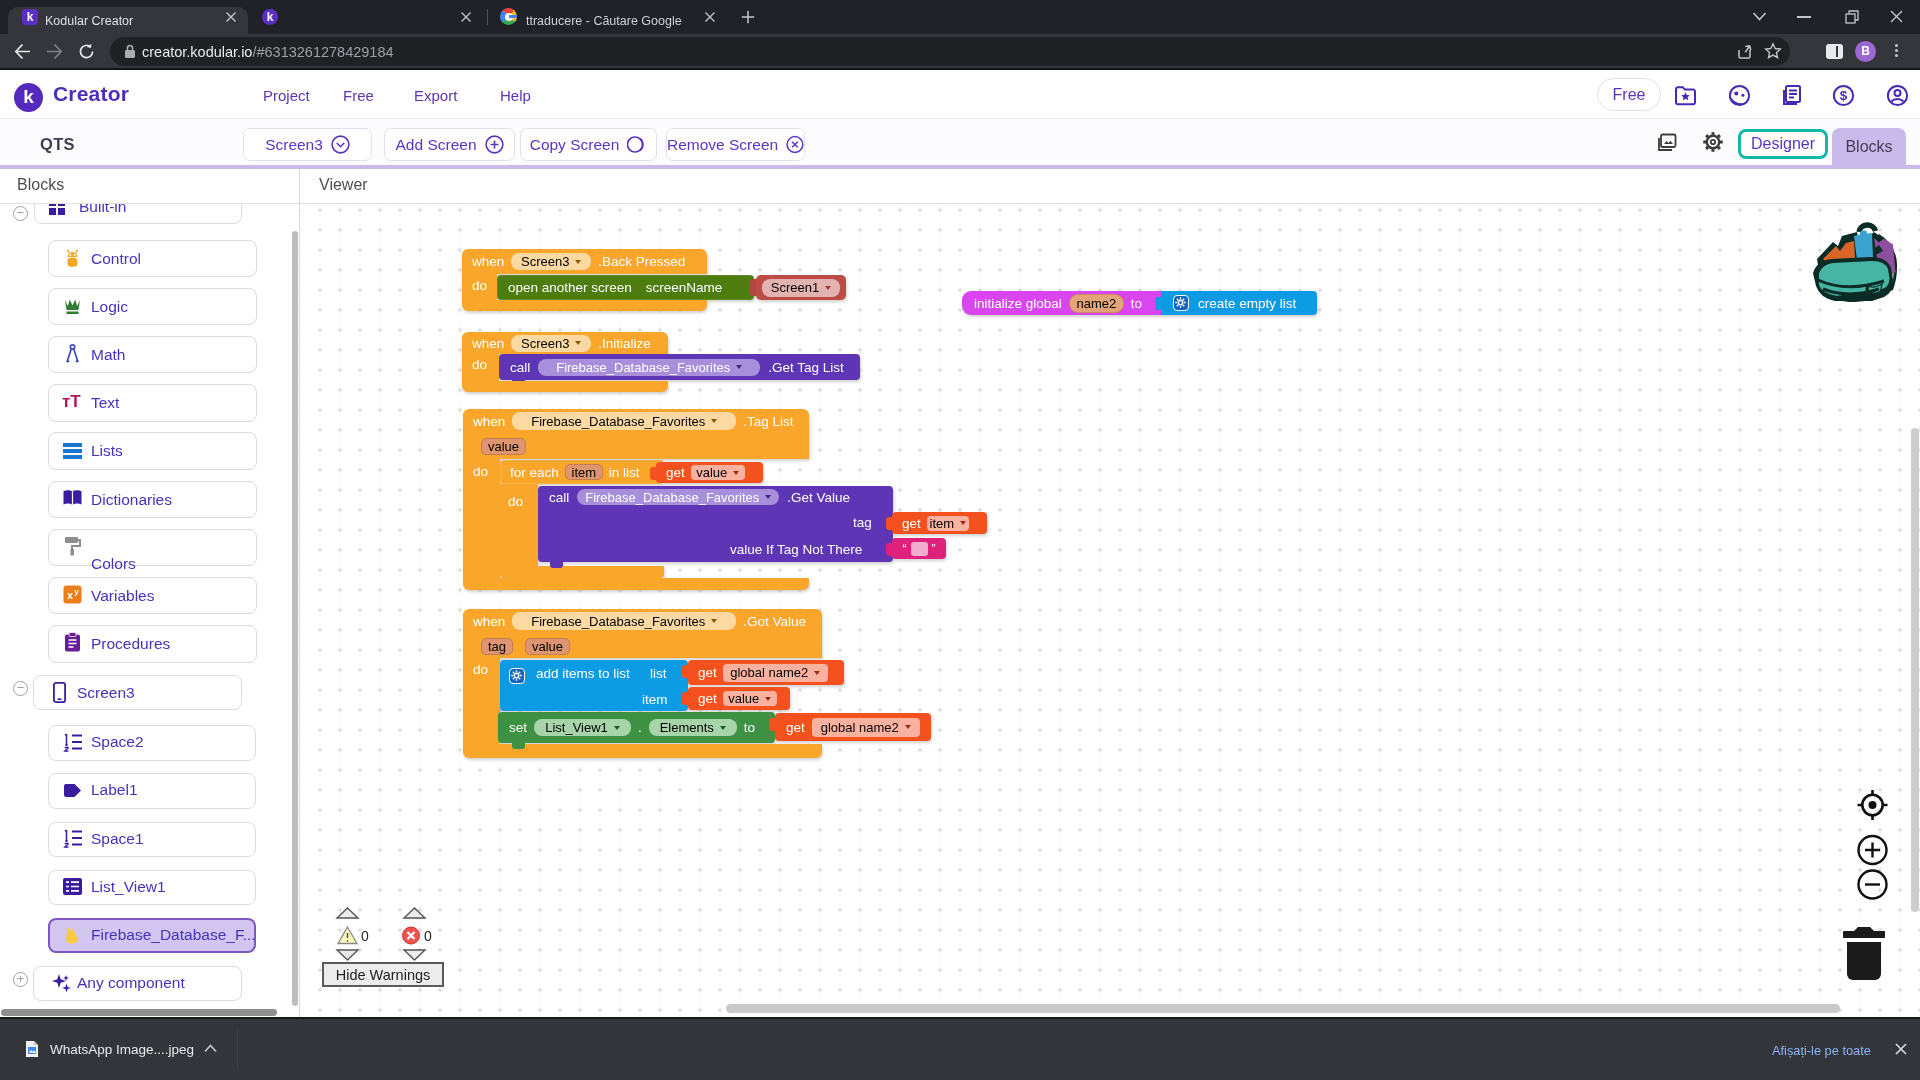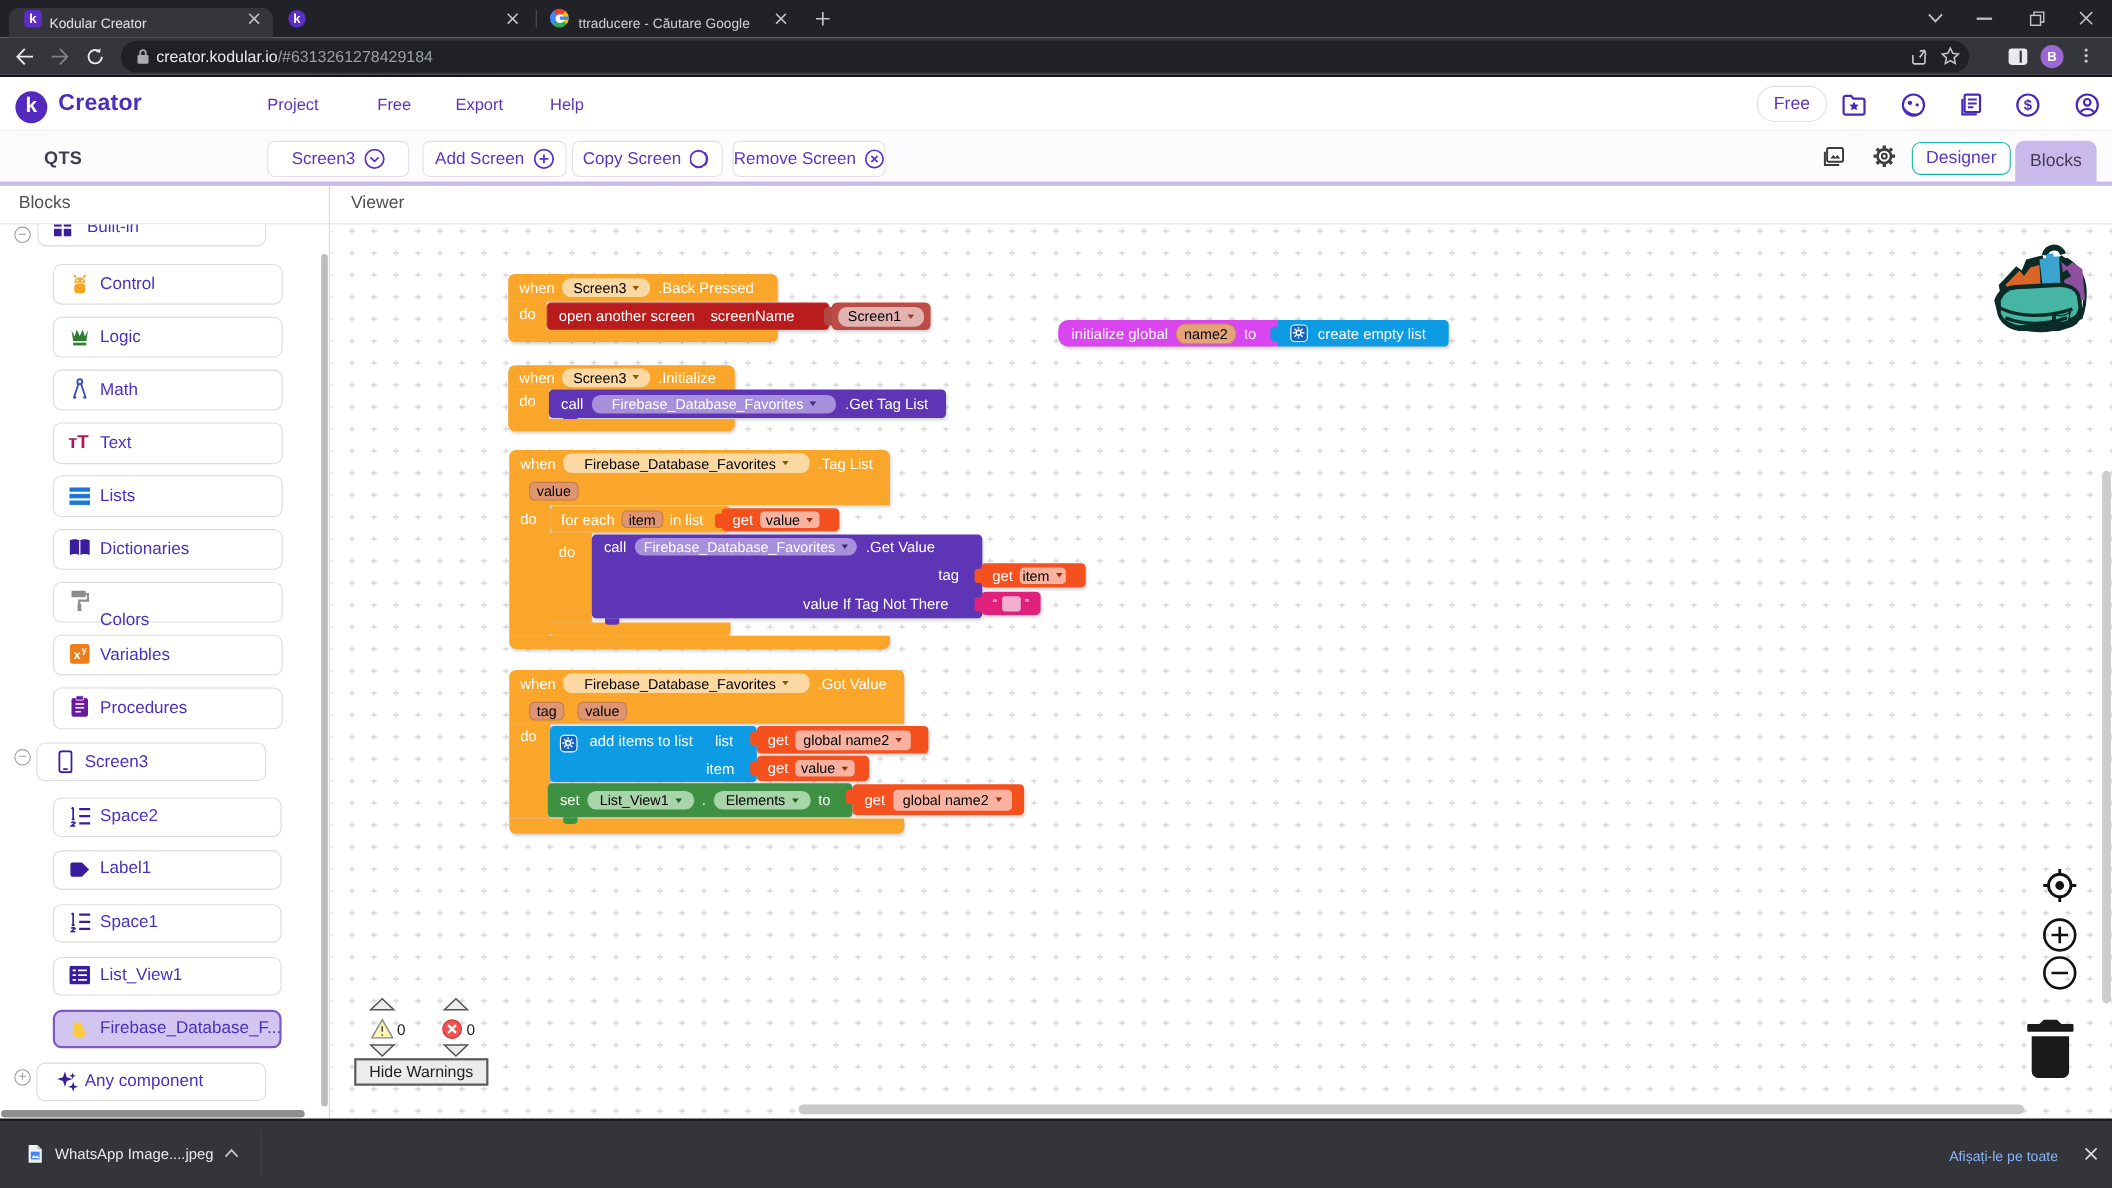--- a/index.html
+++ b/index.html
@@ -118,7 +118,7 @@
 <div class="abs" id="khead"></div>
 <div class="abs" style="left:14px;top:83px;width:29px;height:29px;border-radius:50%;background:#5429BD;color:#fff;font-weight:bold;font-size:19px;text-align:center;line-height:28px;">k</div>
 <div class="abs" style="left:53px;top:82px;font-size:21px;font-weight:bold;color:#4B2FBB;letter-spacing:0.2px;">Creator</div>
-<div class="abs kmenu" style="left:243px;top:87px;">Project</div>
+<div class="abs kmenu" style="left:263px;top:87px;">Project</div>
 <div class="abs kmenu" style="left:343px;top:87px;">Free</div>
 <div class="abs kmenu" style="left:414px;top:87px;">Export</div>
 <div class="abs kmenu" style="left:500px;top:87px;">Help</div>

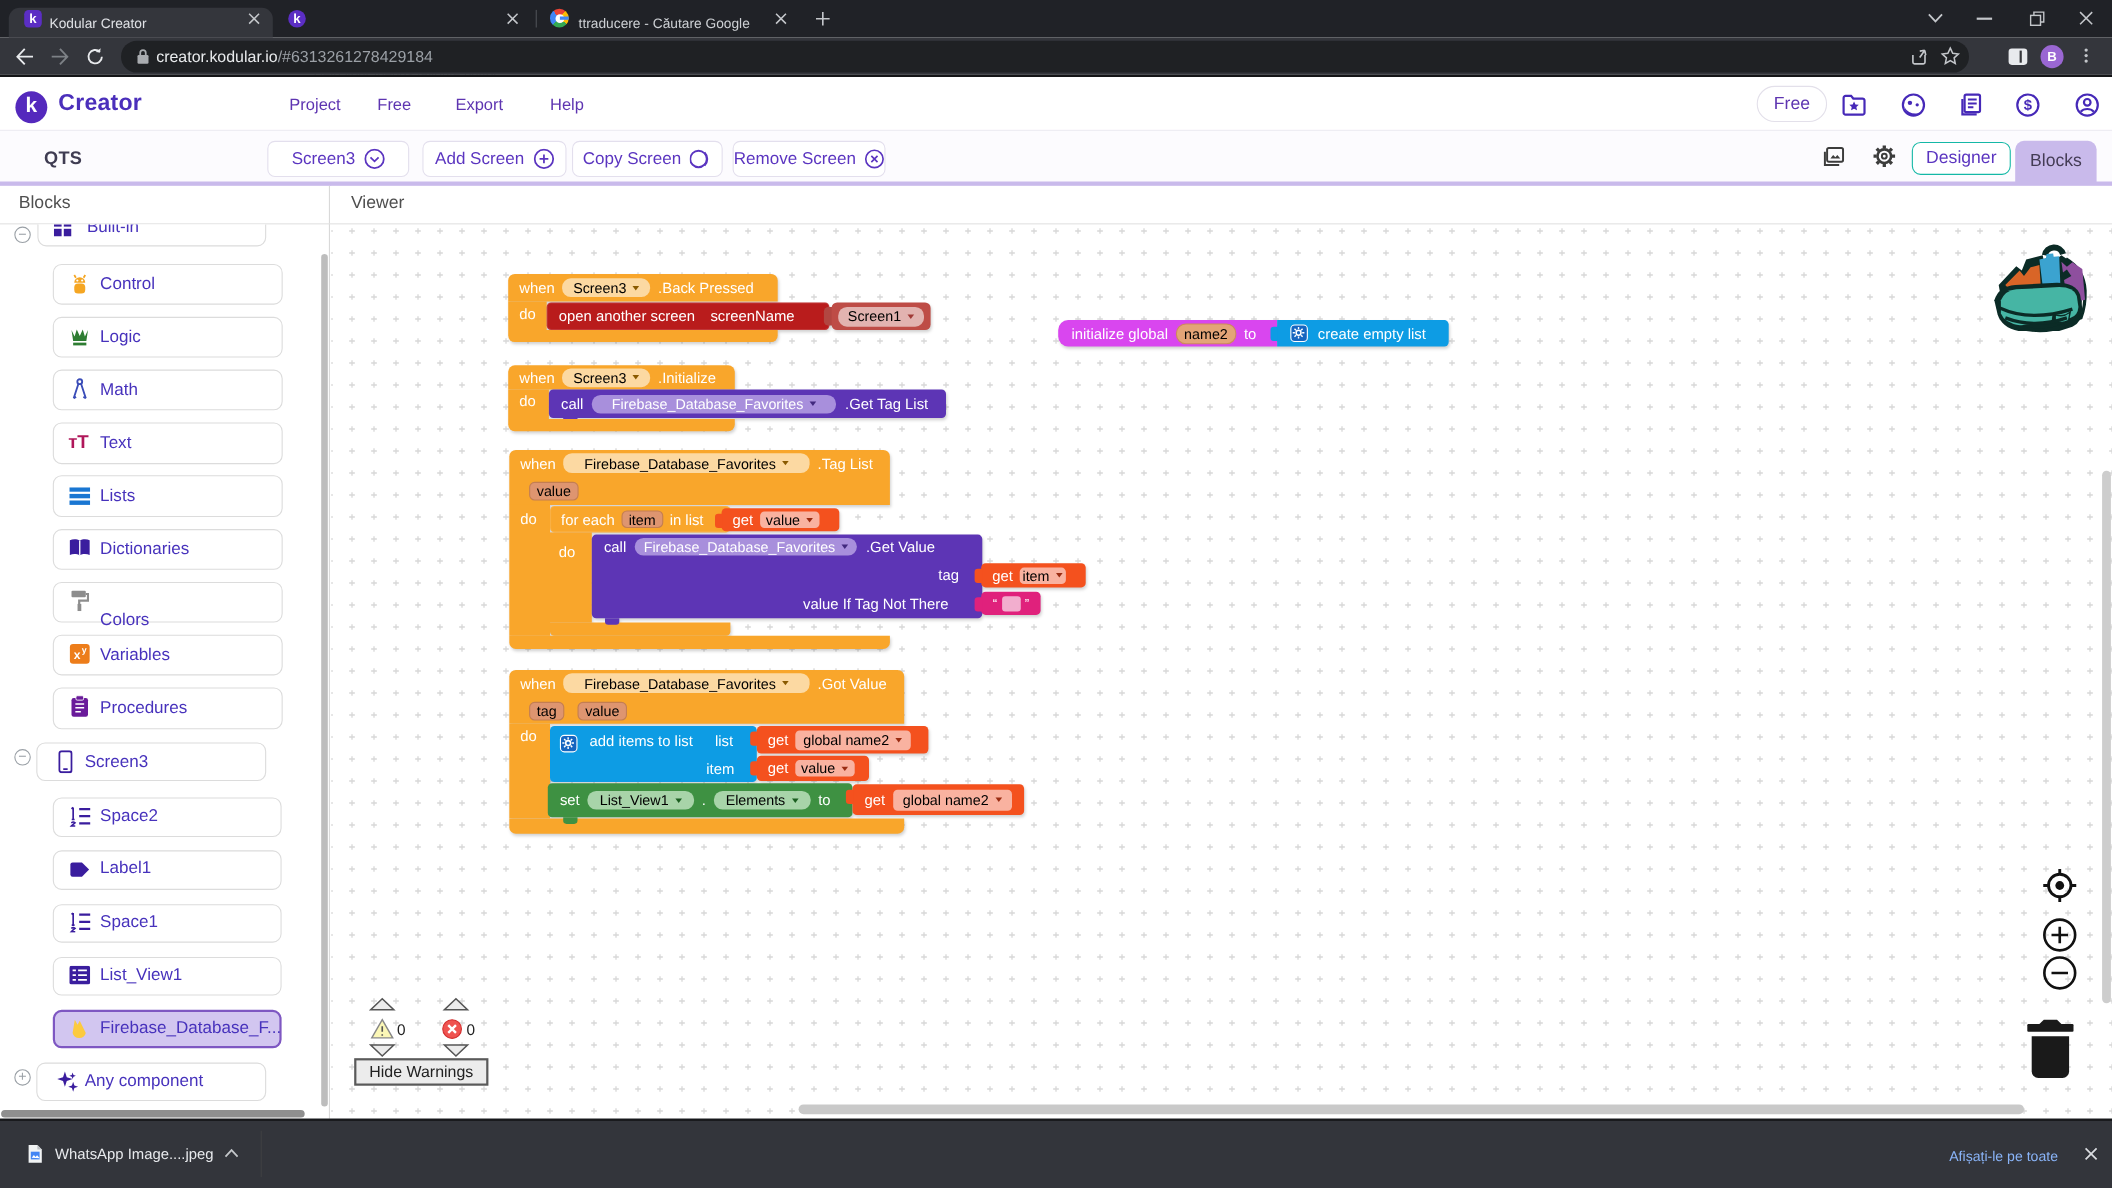--- a/index.html
+++ b/index.html
@@ -202,7 +202,7 @@
       </g>
     </g>
   </svg>
-<div class="abs" style="left:1738px;top:129px;width:90px;height:30px;background:#fff;border:1px solid #14b8a6;border-radius:8px;color:#5B35C0;font-size:16px;display:flex;align-items:center;justify-content:center;">Designer</div>
+<div class="abs" style="left:1738px;top:129px;width:90px;height:30px;background:#fff;border:3px solid #14b8a6;border-radius:8px;color:#5B35C0;font-size:16px;display:flex;align-items:center;justify-content:center;">Designer</div>
 <div class="abs" style="left:1832px;top:128px;width:74px;height:38px;background:#C9BAEB;border-radius:8px 8px 0 0;color:#443C55;font-size:16px;display:flex;align-items:center;justify-content:center;">Blocks</div>
 <div class="abs" id="ktoolline"></div>
 

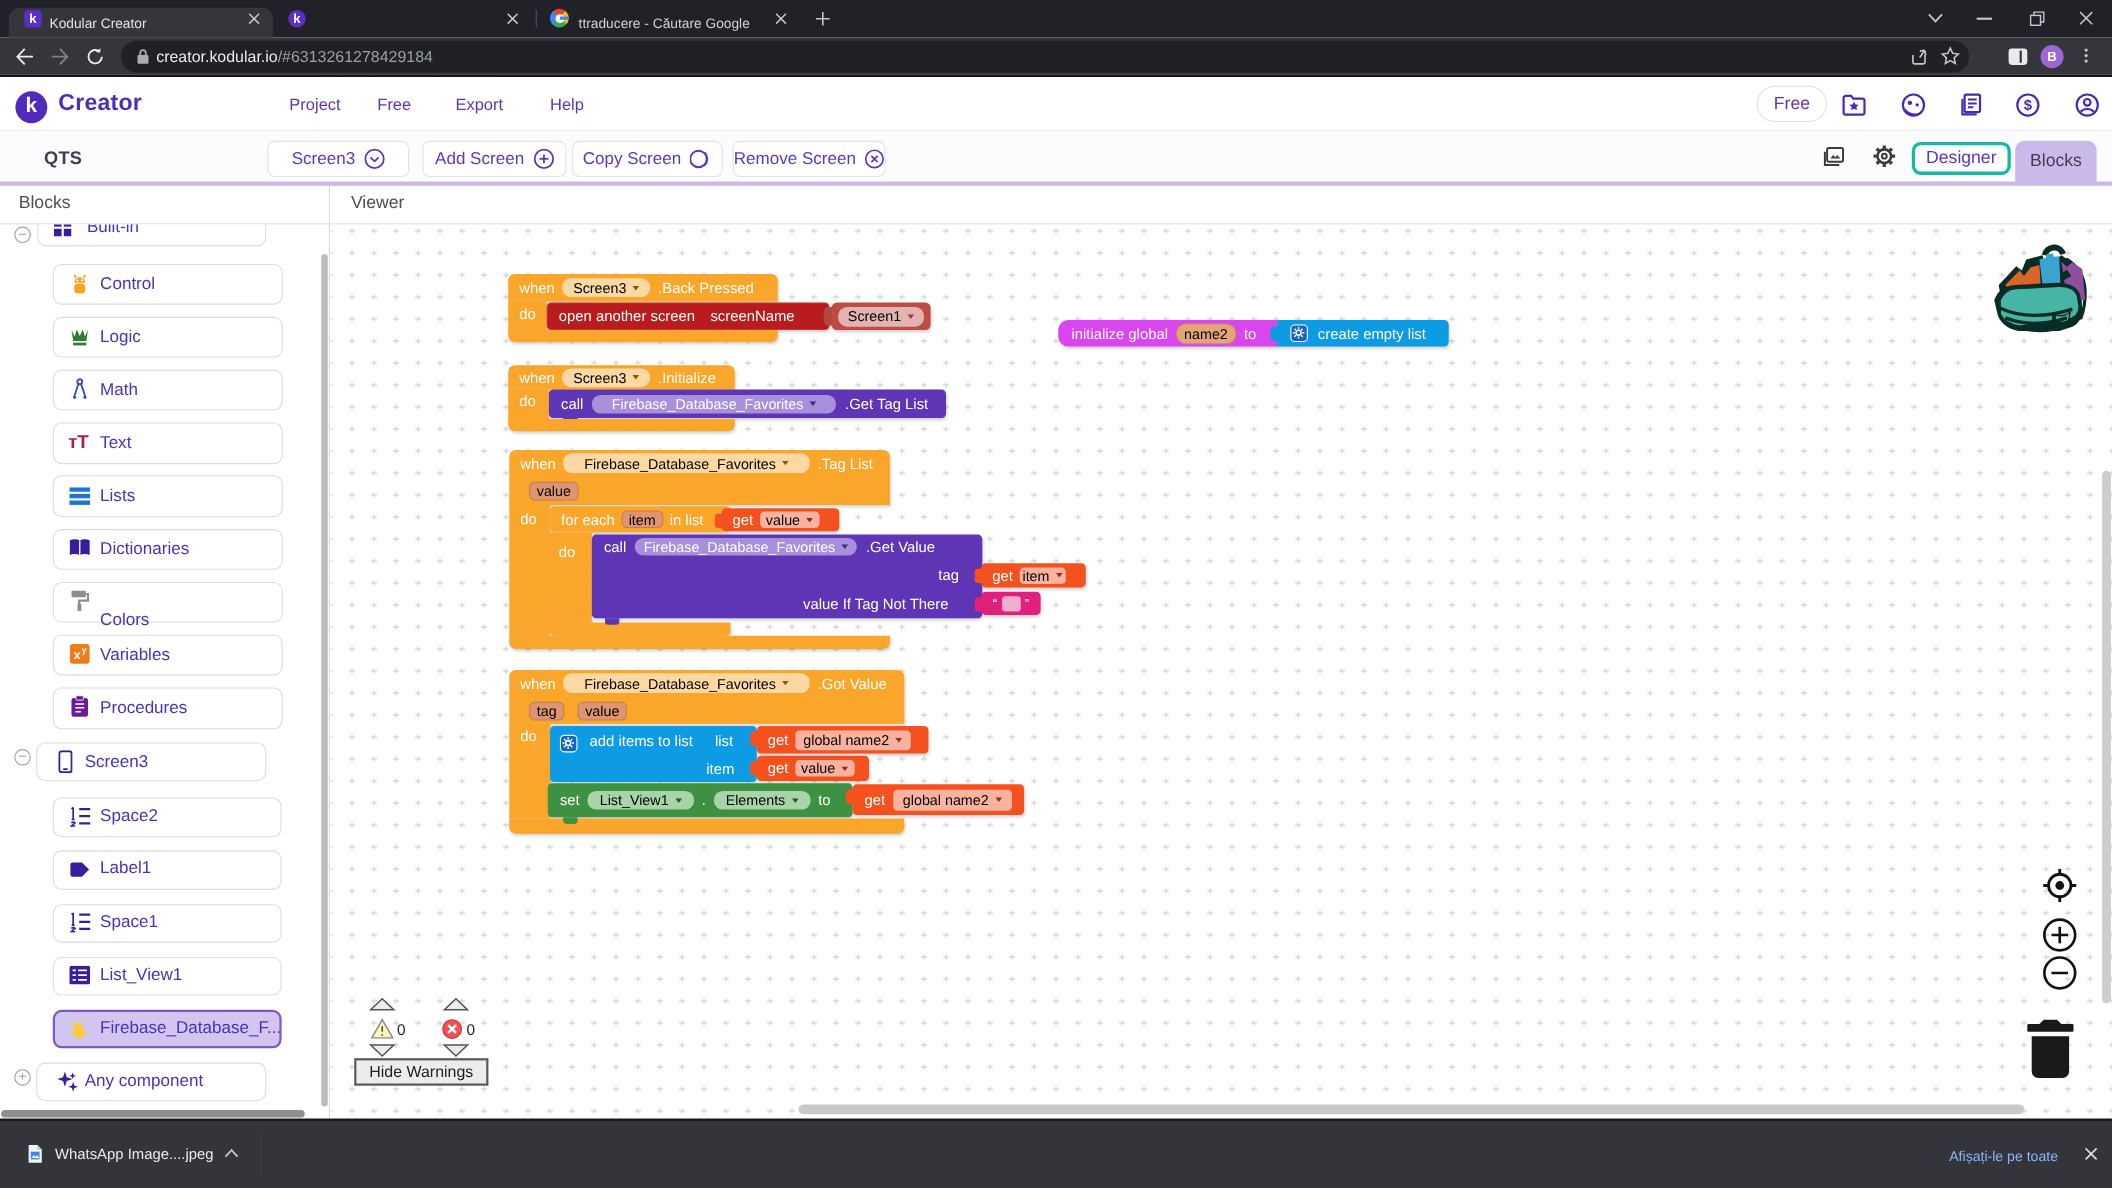--- a/index.html
+++ b/index.html
@@ -363,7 +363,7 @@
   <div class="b" style="left:0;top:25px;width:35px;height:26px;background:#F9A62B;"></div>
   <div class="b" style="left:10px;top:29px;">do</div>
   <div class="b" style="left:0;top:51px;width:245px;height:11px;background:#F9A62B;border-radius:0 0 6px 6px;"></div>
-  <div class="b" style="left:35px;top:26px;width:257px;height:25px;background:#b91c1c;border-radius:4px;padding-left:11px;gap:14px;box-shadow:inset 0 0 0 1px rgba(255,255,255,0.12);">open another screen<span>screenName</span></div>
+  <div class="b" style="left:35px;top:26px;width:257px;height:25px;background:#4d7c0f;border-radius:4px;padding-left:11px;gap:14px;box-shadow:inset 0 0 0 1px rgba(255,255,255,0.12);">open another screen<span>screenName</span></div>
   <div class="b" style="left:287px;top:30px;width:10px;height:17px;background:#B24641;border-radius:4px 0 0 4px;"></div>
   <div class="b" style="left:294px;top:26px;width:90px;height:25px;background:#BE4C46;border-radius:5px;justify-content:center;">
     <span class="bdg" style="width:78px;height:18px;background:#E2B3B0;border-radius:8px;">Screen1<span class="tri" style="border-top-color:#A03A36;"></span></span>

